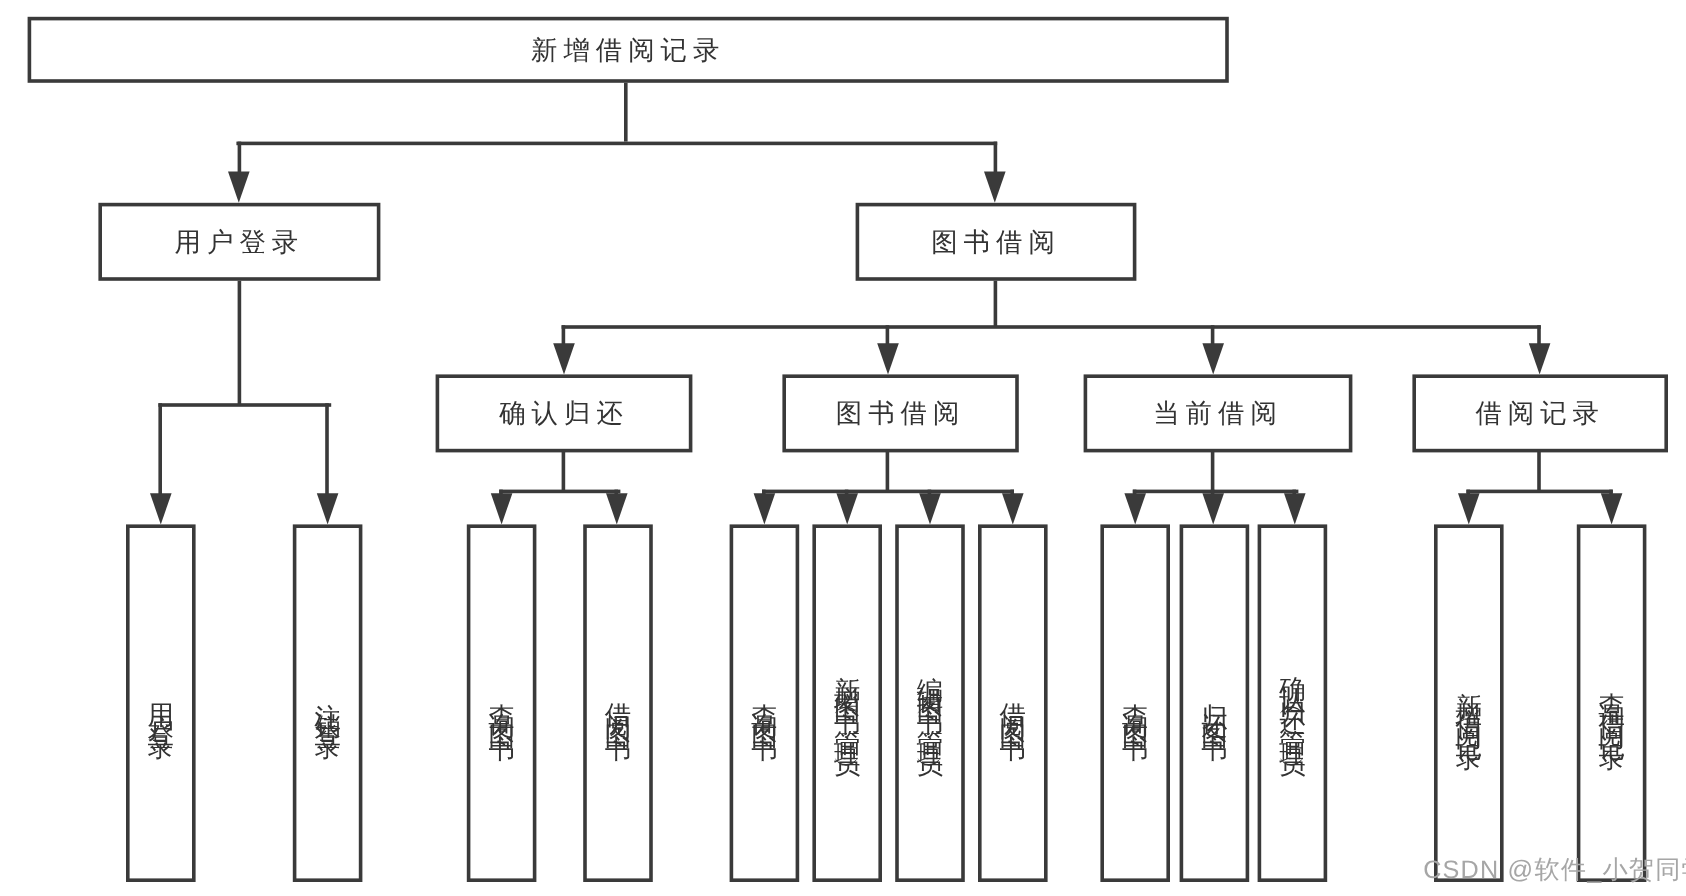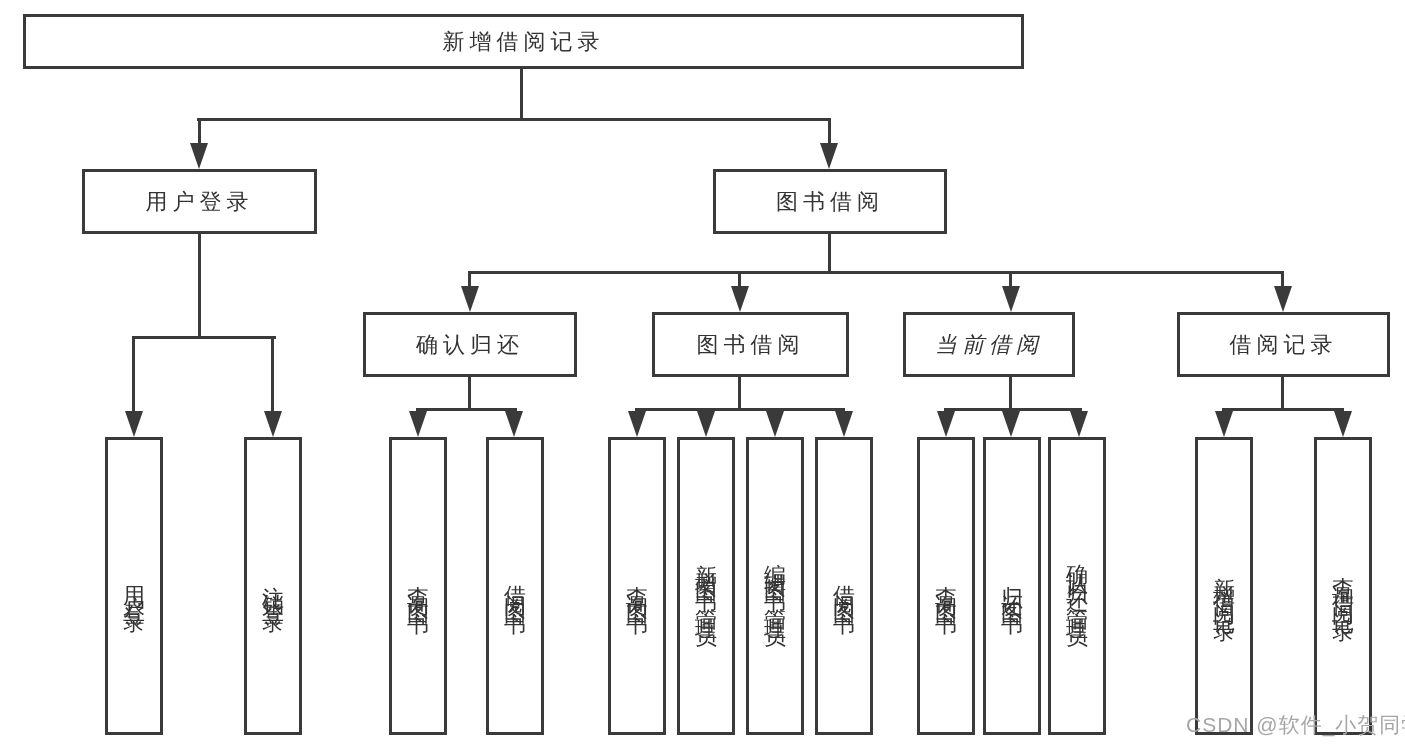--- a/index.html
+++ b/index.html
@@ -116,7 +116,7 @@
   <div class="box" style="left:652px; top:312px; width:197px; height:65px;text-align:right;">
     <span>图书借阅</span>
   </div>
-  <div class="box" style="left:903px; top:312px; width:172px; height:65px;font-style:italic;">
+  <div class="box" style="left:903px; top:312px; width:224px; height:65px;">
     <span>当前借阅</span>
   </div>
   <div class="box" style="left:1177px; top:312px; width:213px; height:65px;">

